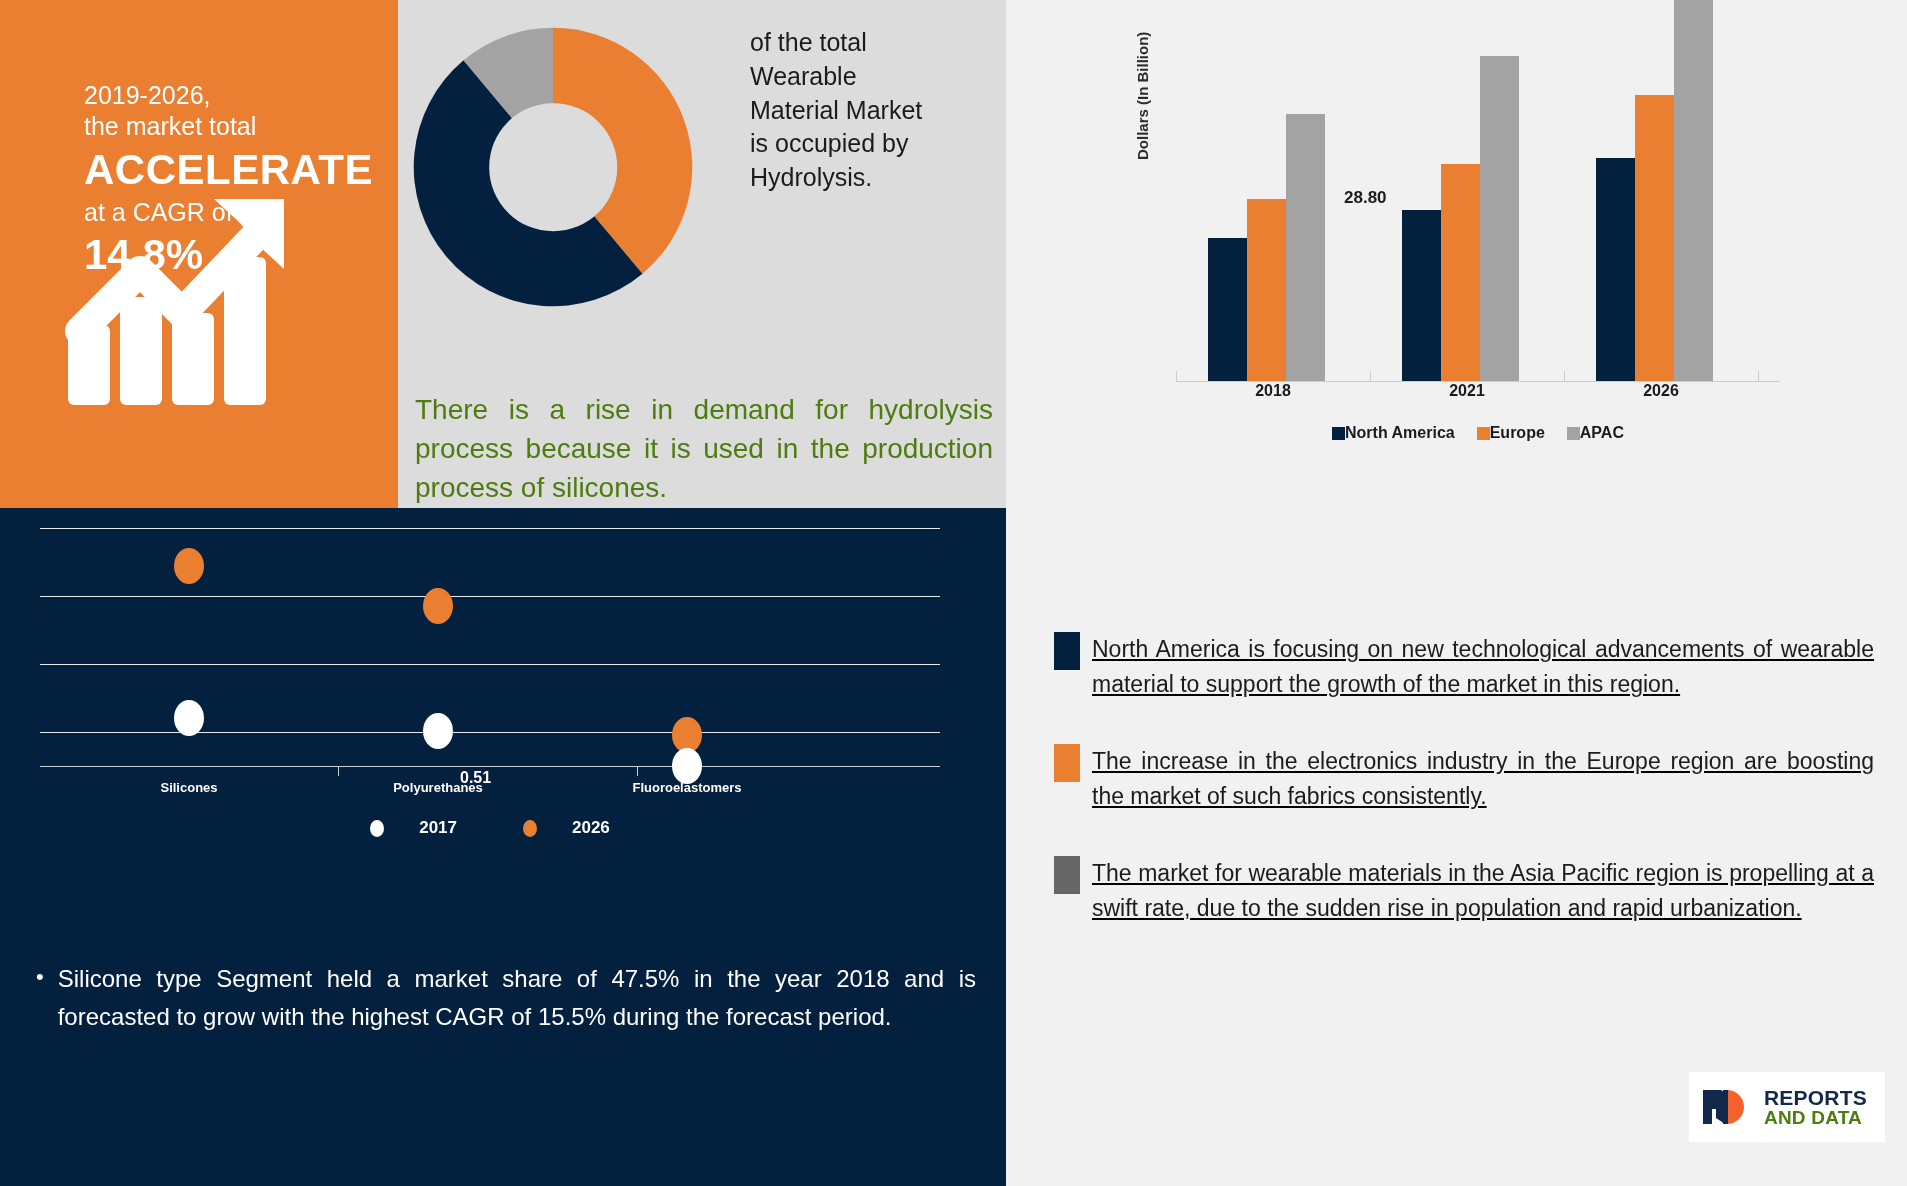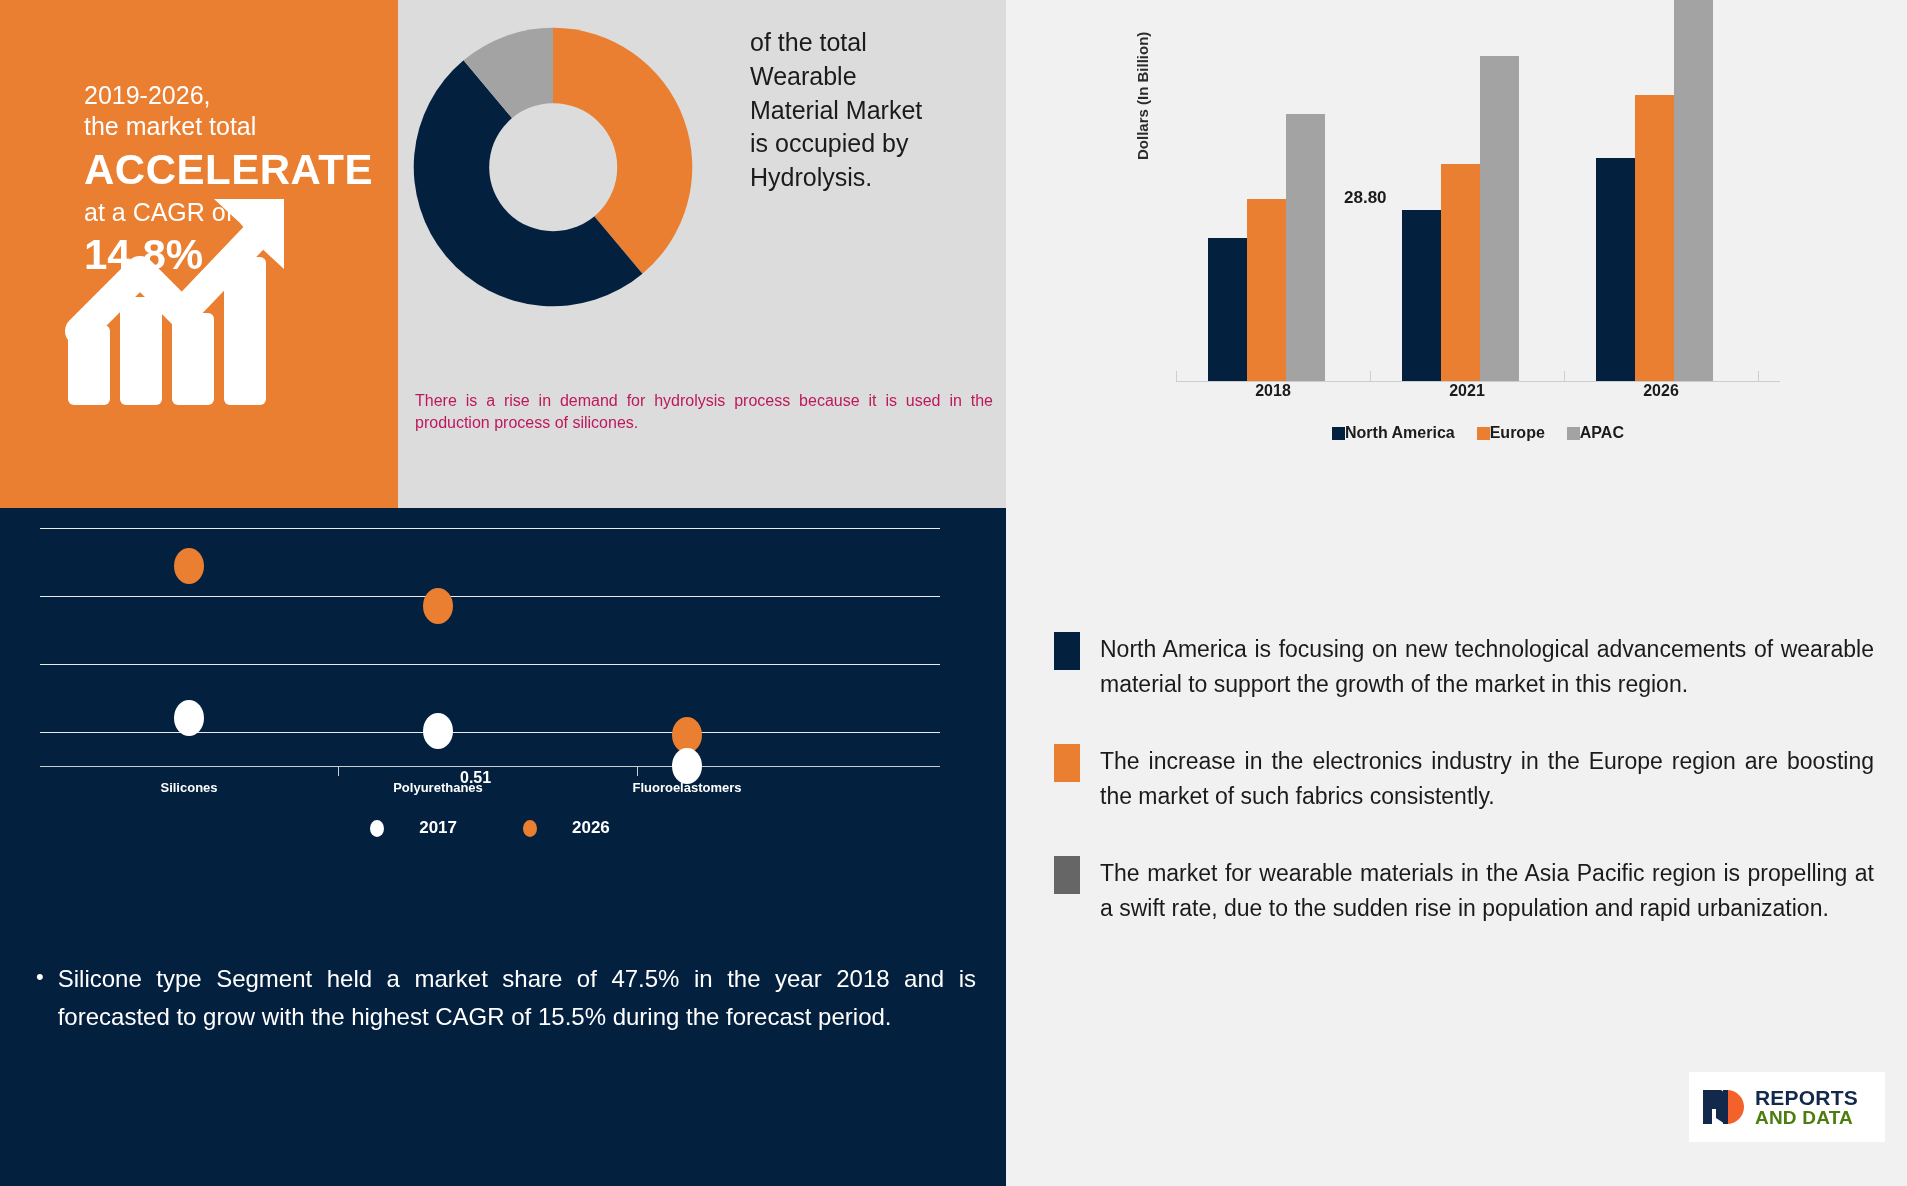--- a/index.html
+++ b/index.html
@@ -53,7 +53,7 @@
 
   .mid-para {
     position: absolute; left: 415px; top: 390px; width: 578px;
-    font-size: 16px; color: #be185d; line-height: 1.40; text-align: justify;
+    font-size: 28px; color: #4d7c0f; line-height: 1.40; text-align: justify;
   }
 
   

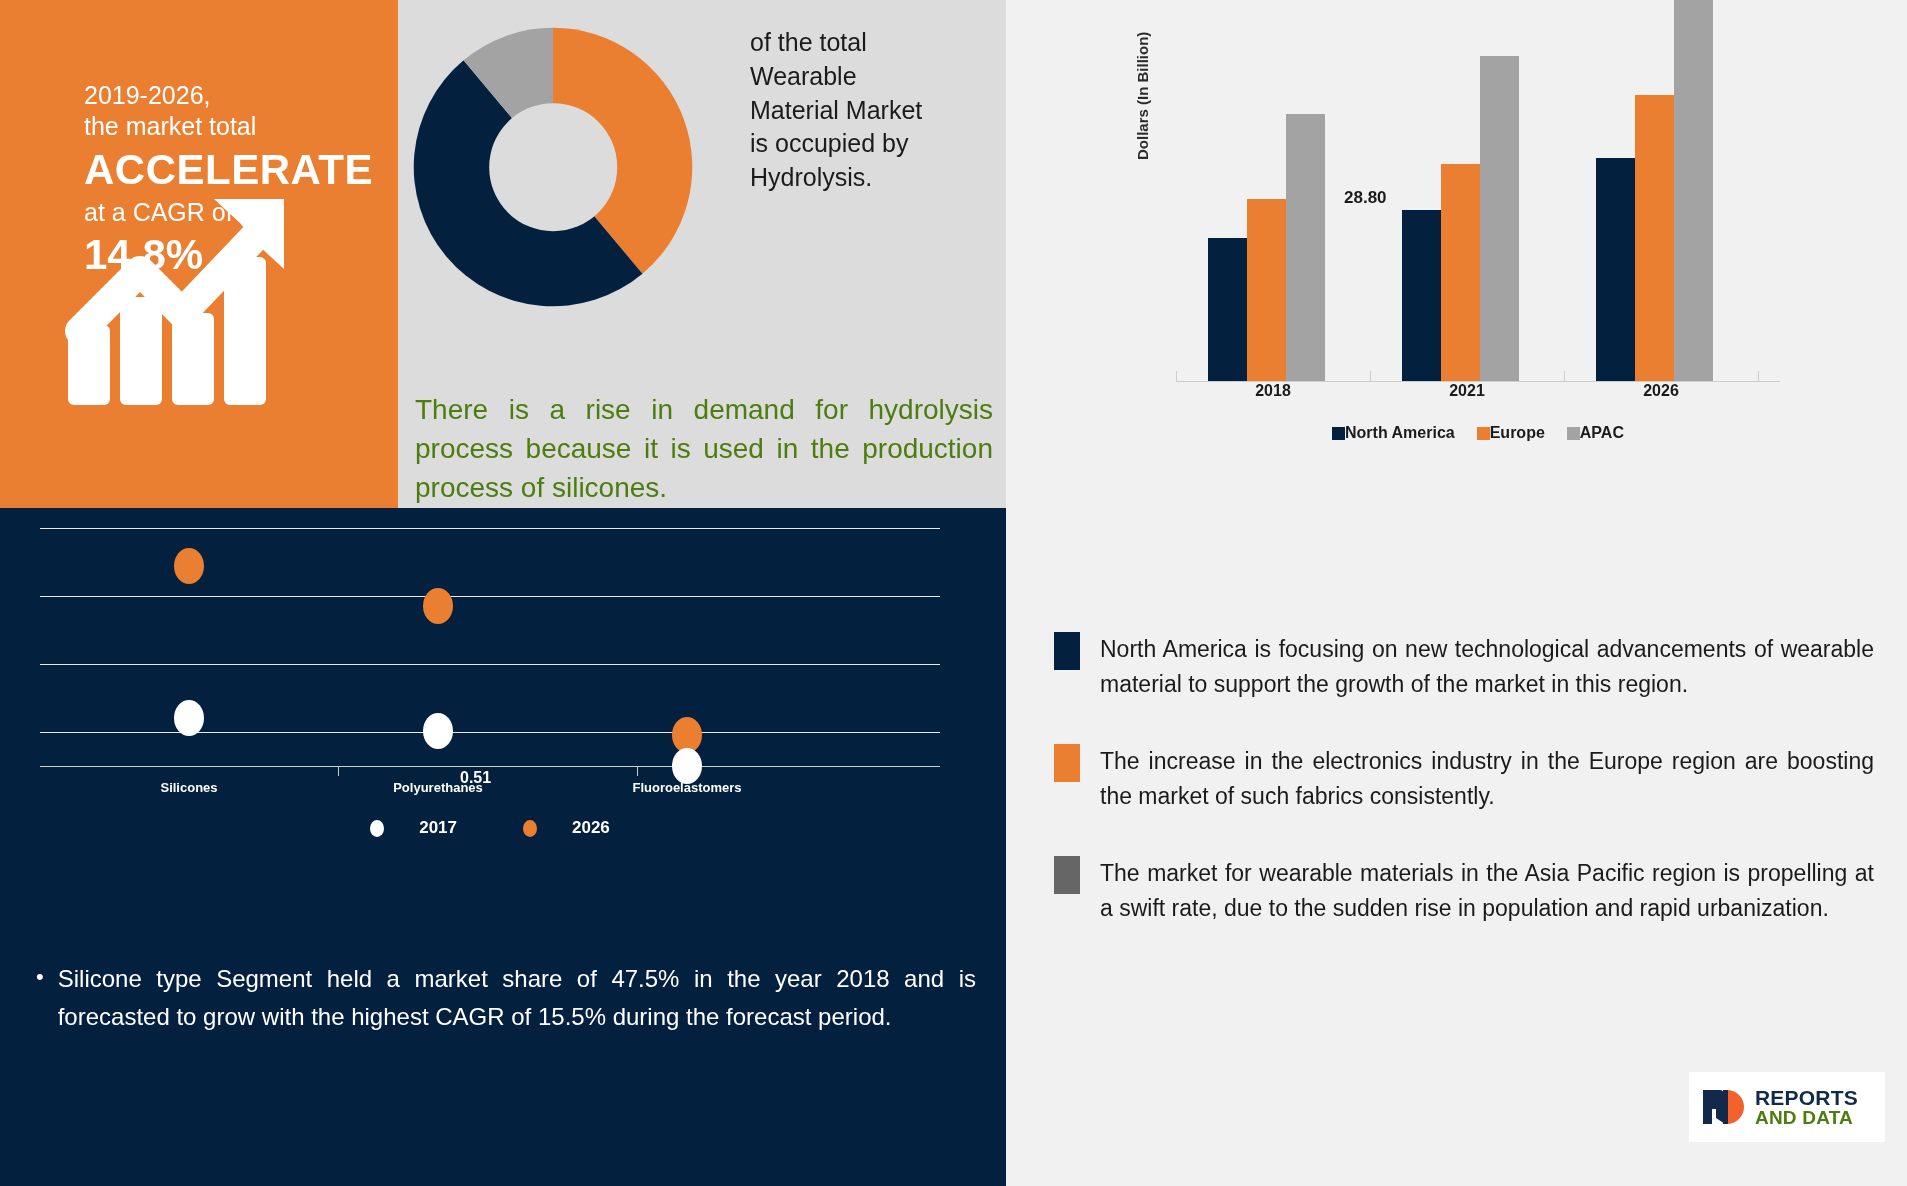--- a/index.html
+++ b/index.html
@@ -124,7 +124,7 @@
 
   
   .notes { position: absolute; left: 1054px; top: 632px; width: 820px; }
-  .note { display: flex; gap: 20px; margin-bottom: 42px; }
+  .note { display: flex; gap: 12px; margin-bottom: 42px; text-decoration: underline; }
   .note-sw { width: 26px; height: 38px; flex: 0 0 26px; }
   .note-sw.na { background: #04203f; }
   .note-sw.eu { background: #ea7f31; }

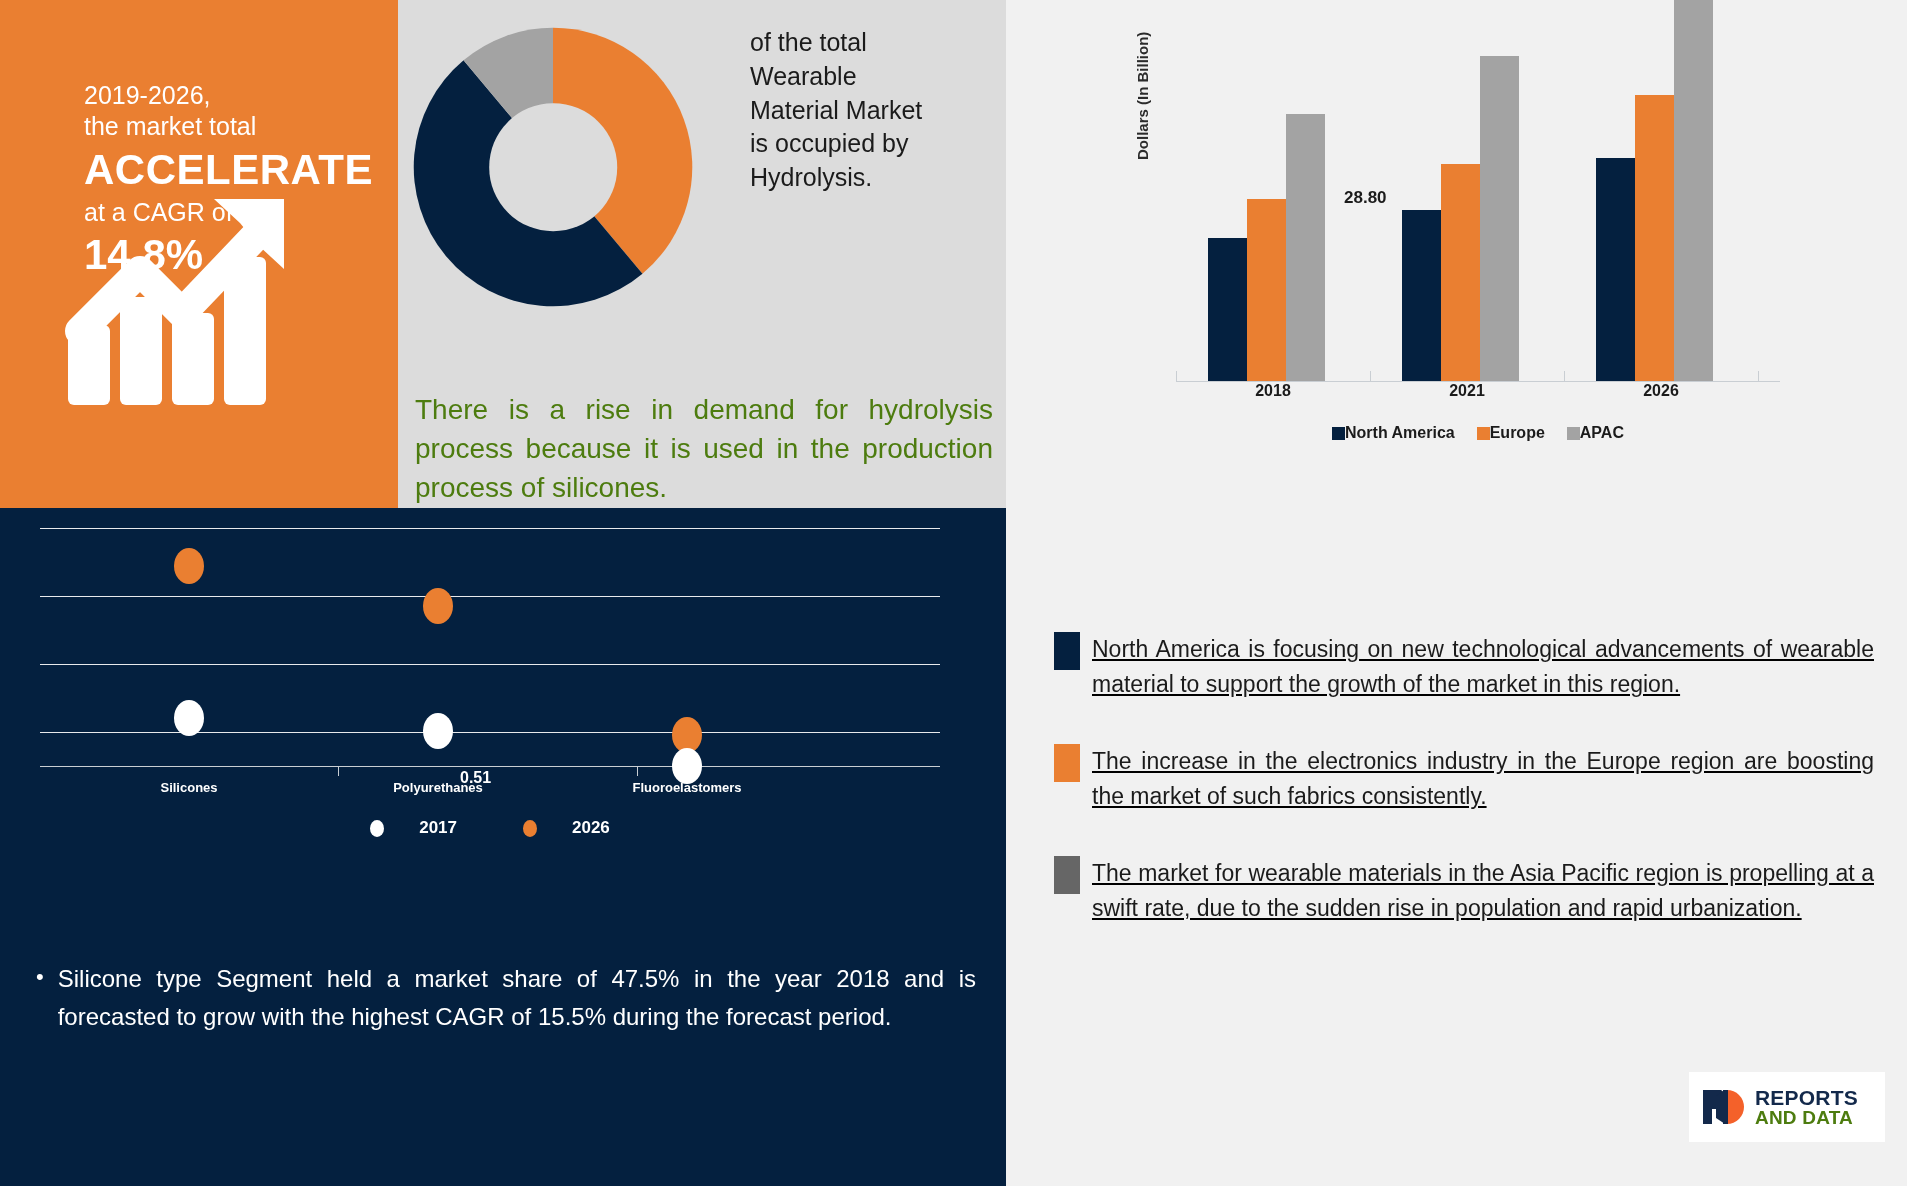--- a/index.html
+++ b/index.html
@@ -134,7 +134,7 @@
   
   .logo-box {
     position: absolute; left: 1689px; top: 1072px; width: 196px; height: 70px;
-    background: #ffffff; display: flex; align-items: center; 
+    background: #ffffff; display: flex; align-items: center; gap: 9px;
     padding: 0 12px;
   }
   .logo-mark { width: 54px; height: 38px; flex: 0 0 54px; }

